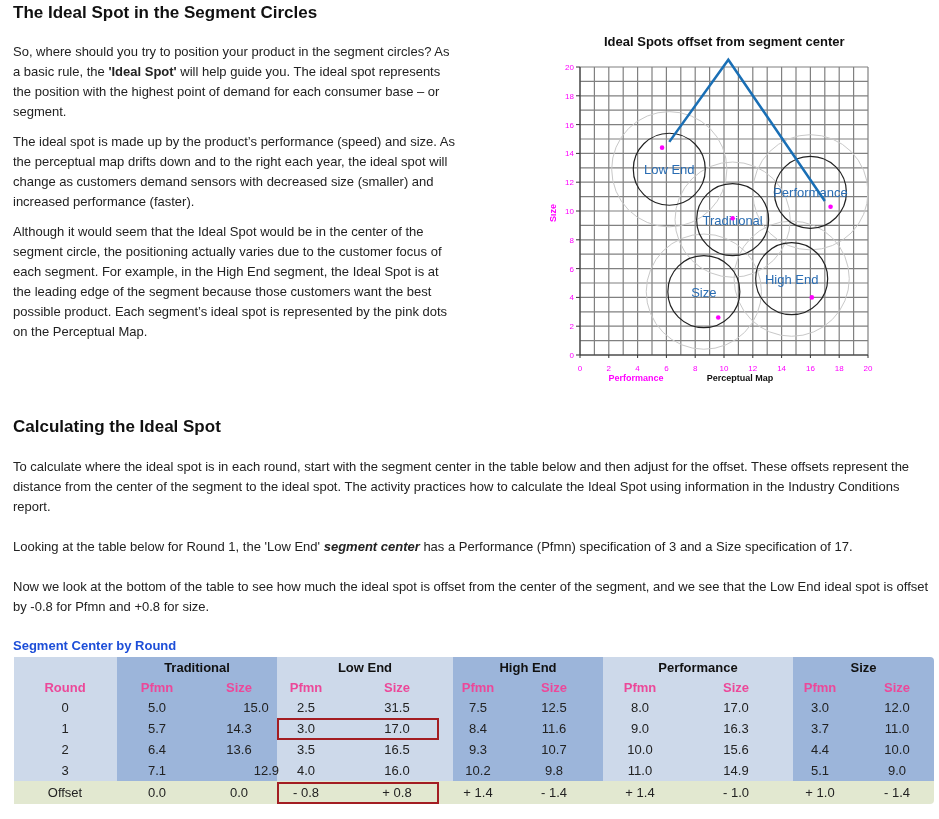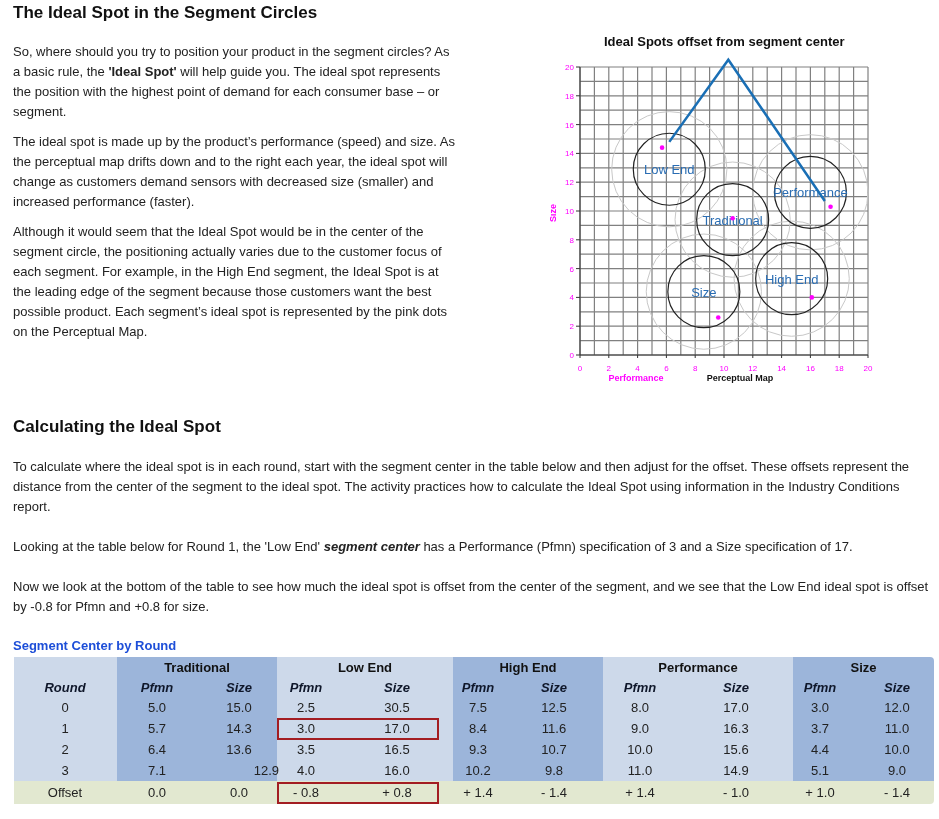--- a/index.html
+++ b/index.html
@@ -29,7 +29,7 @@
   .light { background: #cdd9ea; }
   .dark { background: #9cb5da; }
   .cell { position: absolute; font-size: 13px; color: #222; text-align: center; width: 80px; }
-  .hdr { font-weight: bold; color: #0f172a; font-style: italic; }
+  .hdr { font-weight: bold; color: #ec4899; }
   .grp { position: absolute; top: 3px; font-size: 13px; font-weight: bold; color: #111; text-align: center; }
   .hl { position: absolute; border: 2px solid #a31d22; }
 </style>

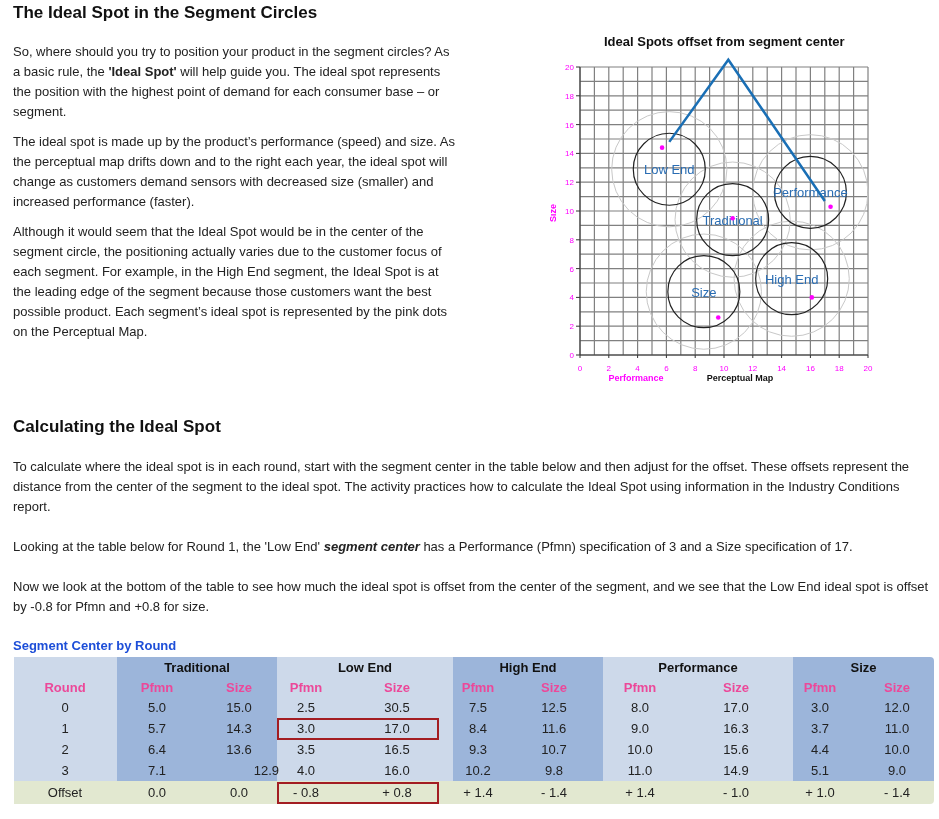--- a/index.html
+++ b/index.html
@@ -206,7 +206,7 @@
     <div class="cell" style="left: 103px; top: 64px;">5.7</div>
     <div class="cell" style="left: 103px; top: 85px;">6.4</div>
     <div class="cell" style="left: 103px; top: 106px;">7.1</div>
-    <div class="cell" style="left: 185px; top: 43px;">15.0</div>
+    <div class="cell" style="left: 202px; top: 43px;">15.0</div>
     <div class="cell" style="left: 185px; top: 64px;">14.3</div>
     <div class="cell" style="left: 185px; top: 85px;">13.6</div>
     <div class="cell" style="left: 185px; top: 106px; text-align: right;">12.9</div>

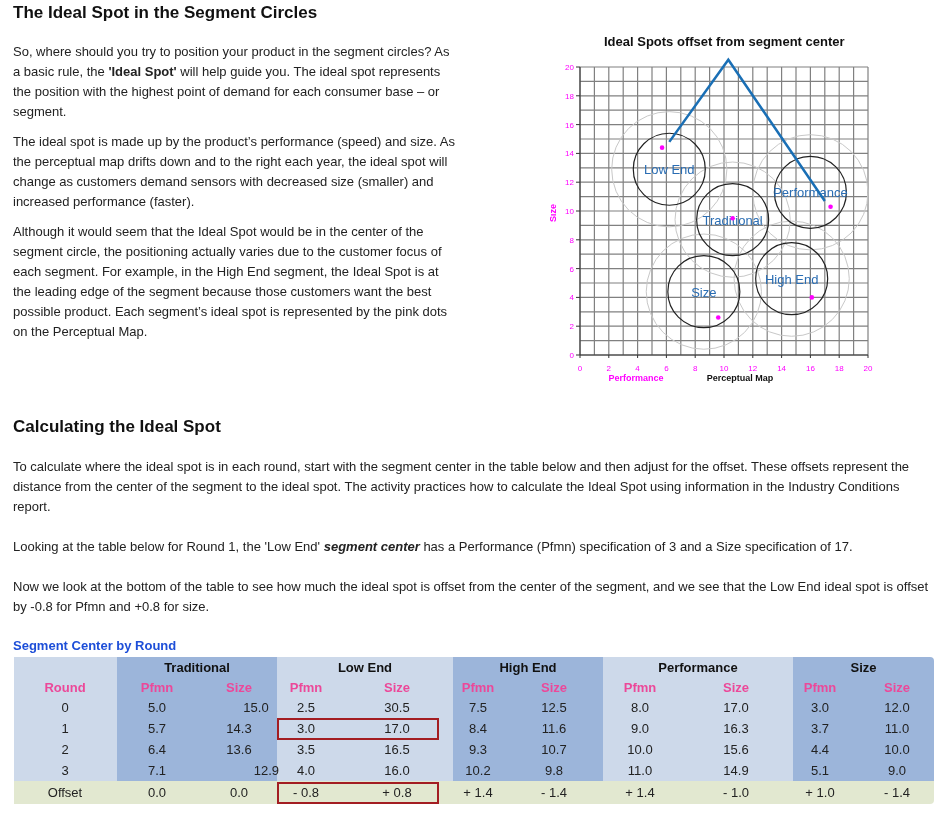--- a/index.html
+++ b/index.html
@@ -219,7 +219,7 @@
     <div class="cell" style="left: 252px; top: 64px;">3.0</div>
     <div class="cell" style="left: 252px; top: 85px;">3.5</div>
     <div class="cell" style="left: 252px; top: 106px;">4.0</div>
-    <div class="cell" style="left: 343px; top: 43px;">30.5</div>
+    <div class="cell" style="left: 343px; top: 43px;">31.5</div>
     <div class="cell" style="left: 343px; top: 64px;">17.0</div>
     <div class="cell" style="left: 343px; top: 85px;">16.5</div>
     <div class="cell" style="left: 343px; top: 106px;">16.0</div>

